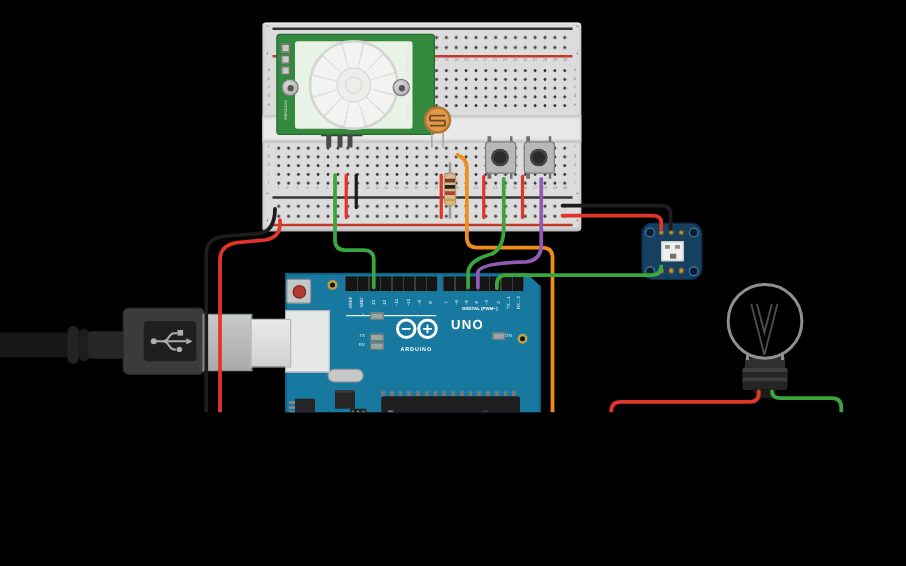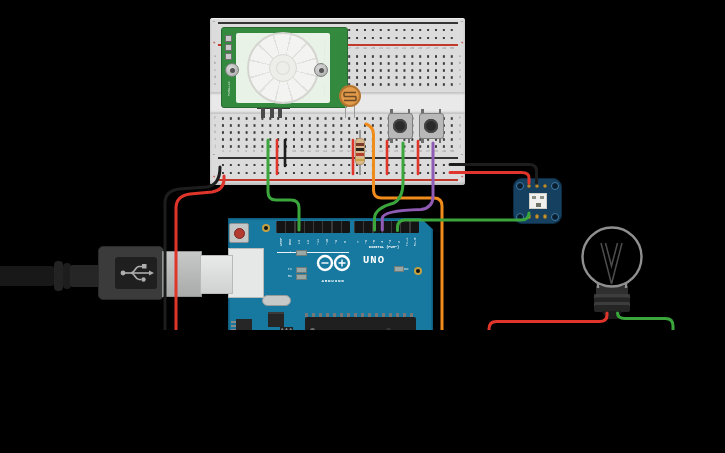--- a/index.html
+++ b/index.html
@@ -4,7 +4,7 @@
 <style>
   html,body{margin:0;padding:0;background:#000;}
   #canvas{position:relative;width:725px;height:330px;background:#000;overflow:hidden;
-          font-family:Liberation Mono, monospace;}
+          font-family:Liberation Sans, sans-serif;}
   .a{position:absolute;}
   
   .bb-body{left:210px;top:18px;width:255px;height:167px;background:#dcdcdc;border-radius:3px;

